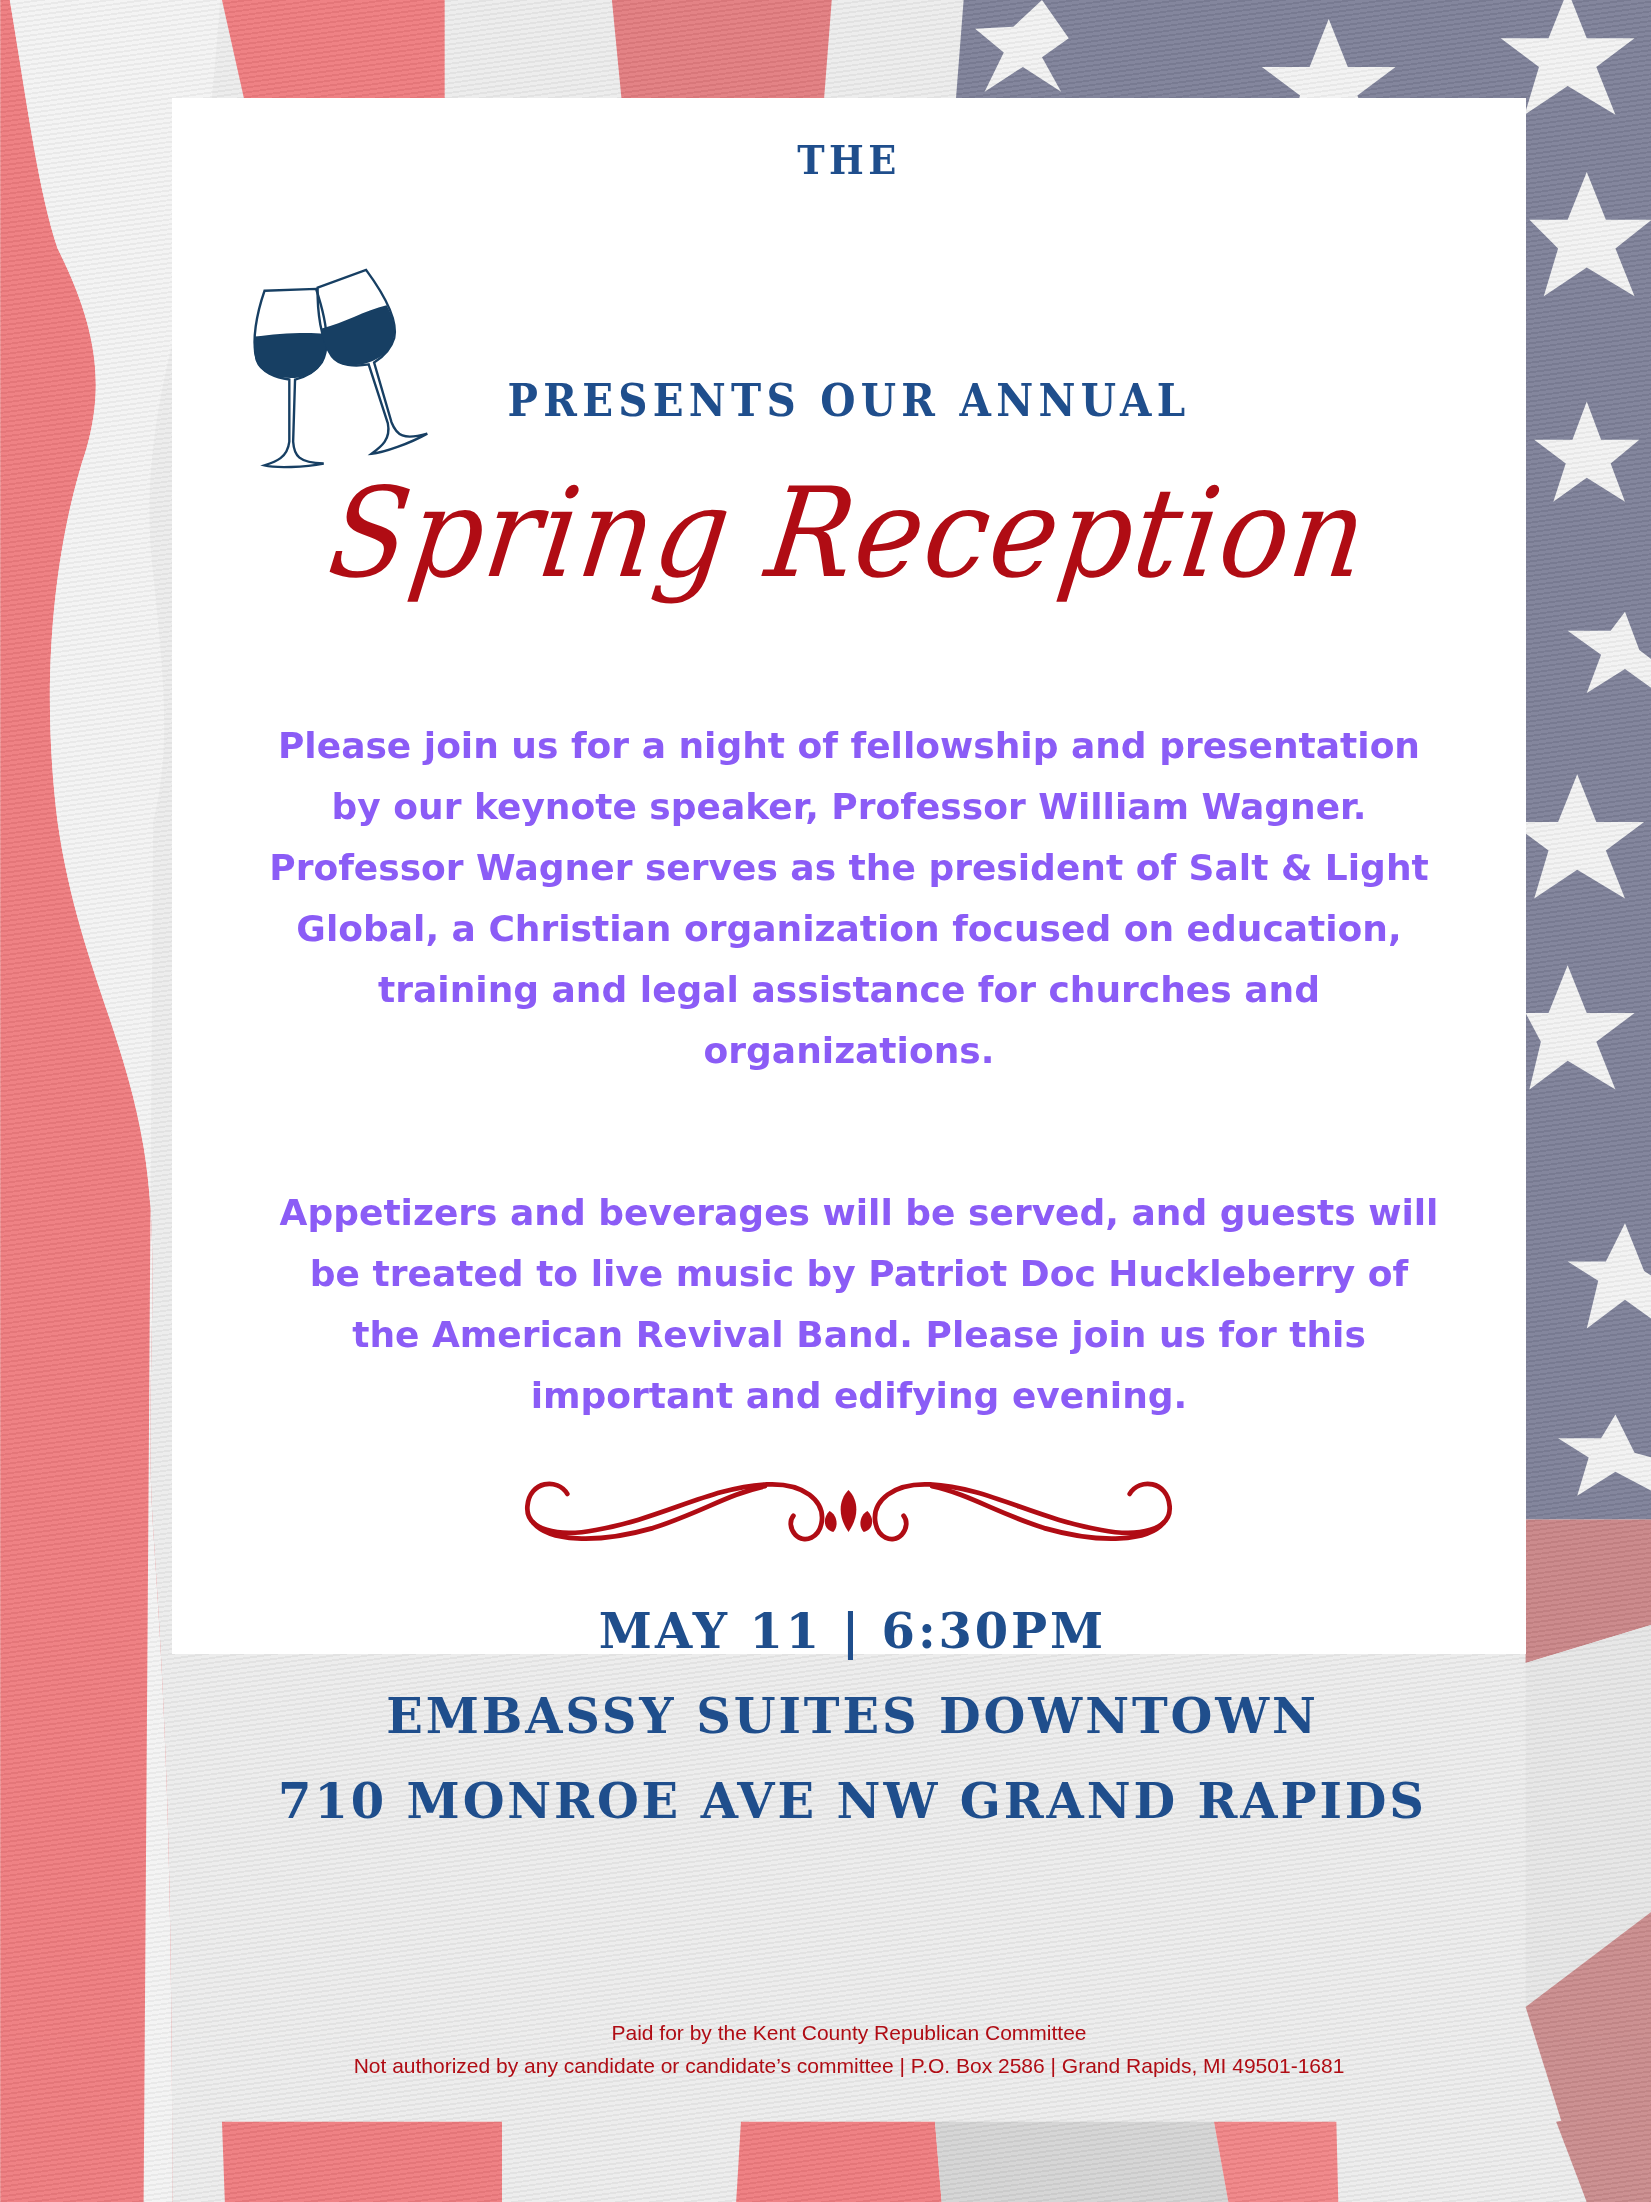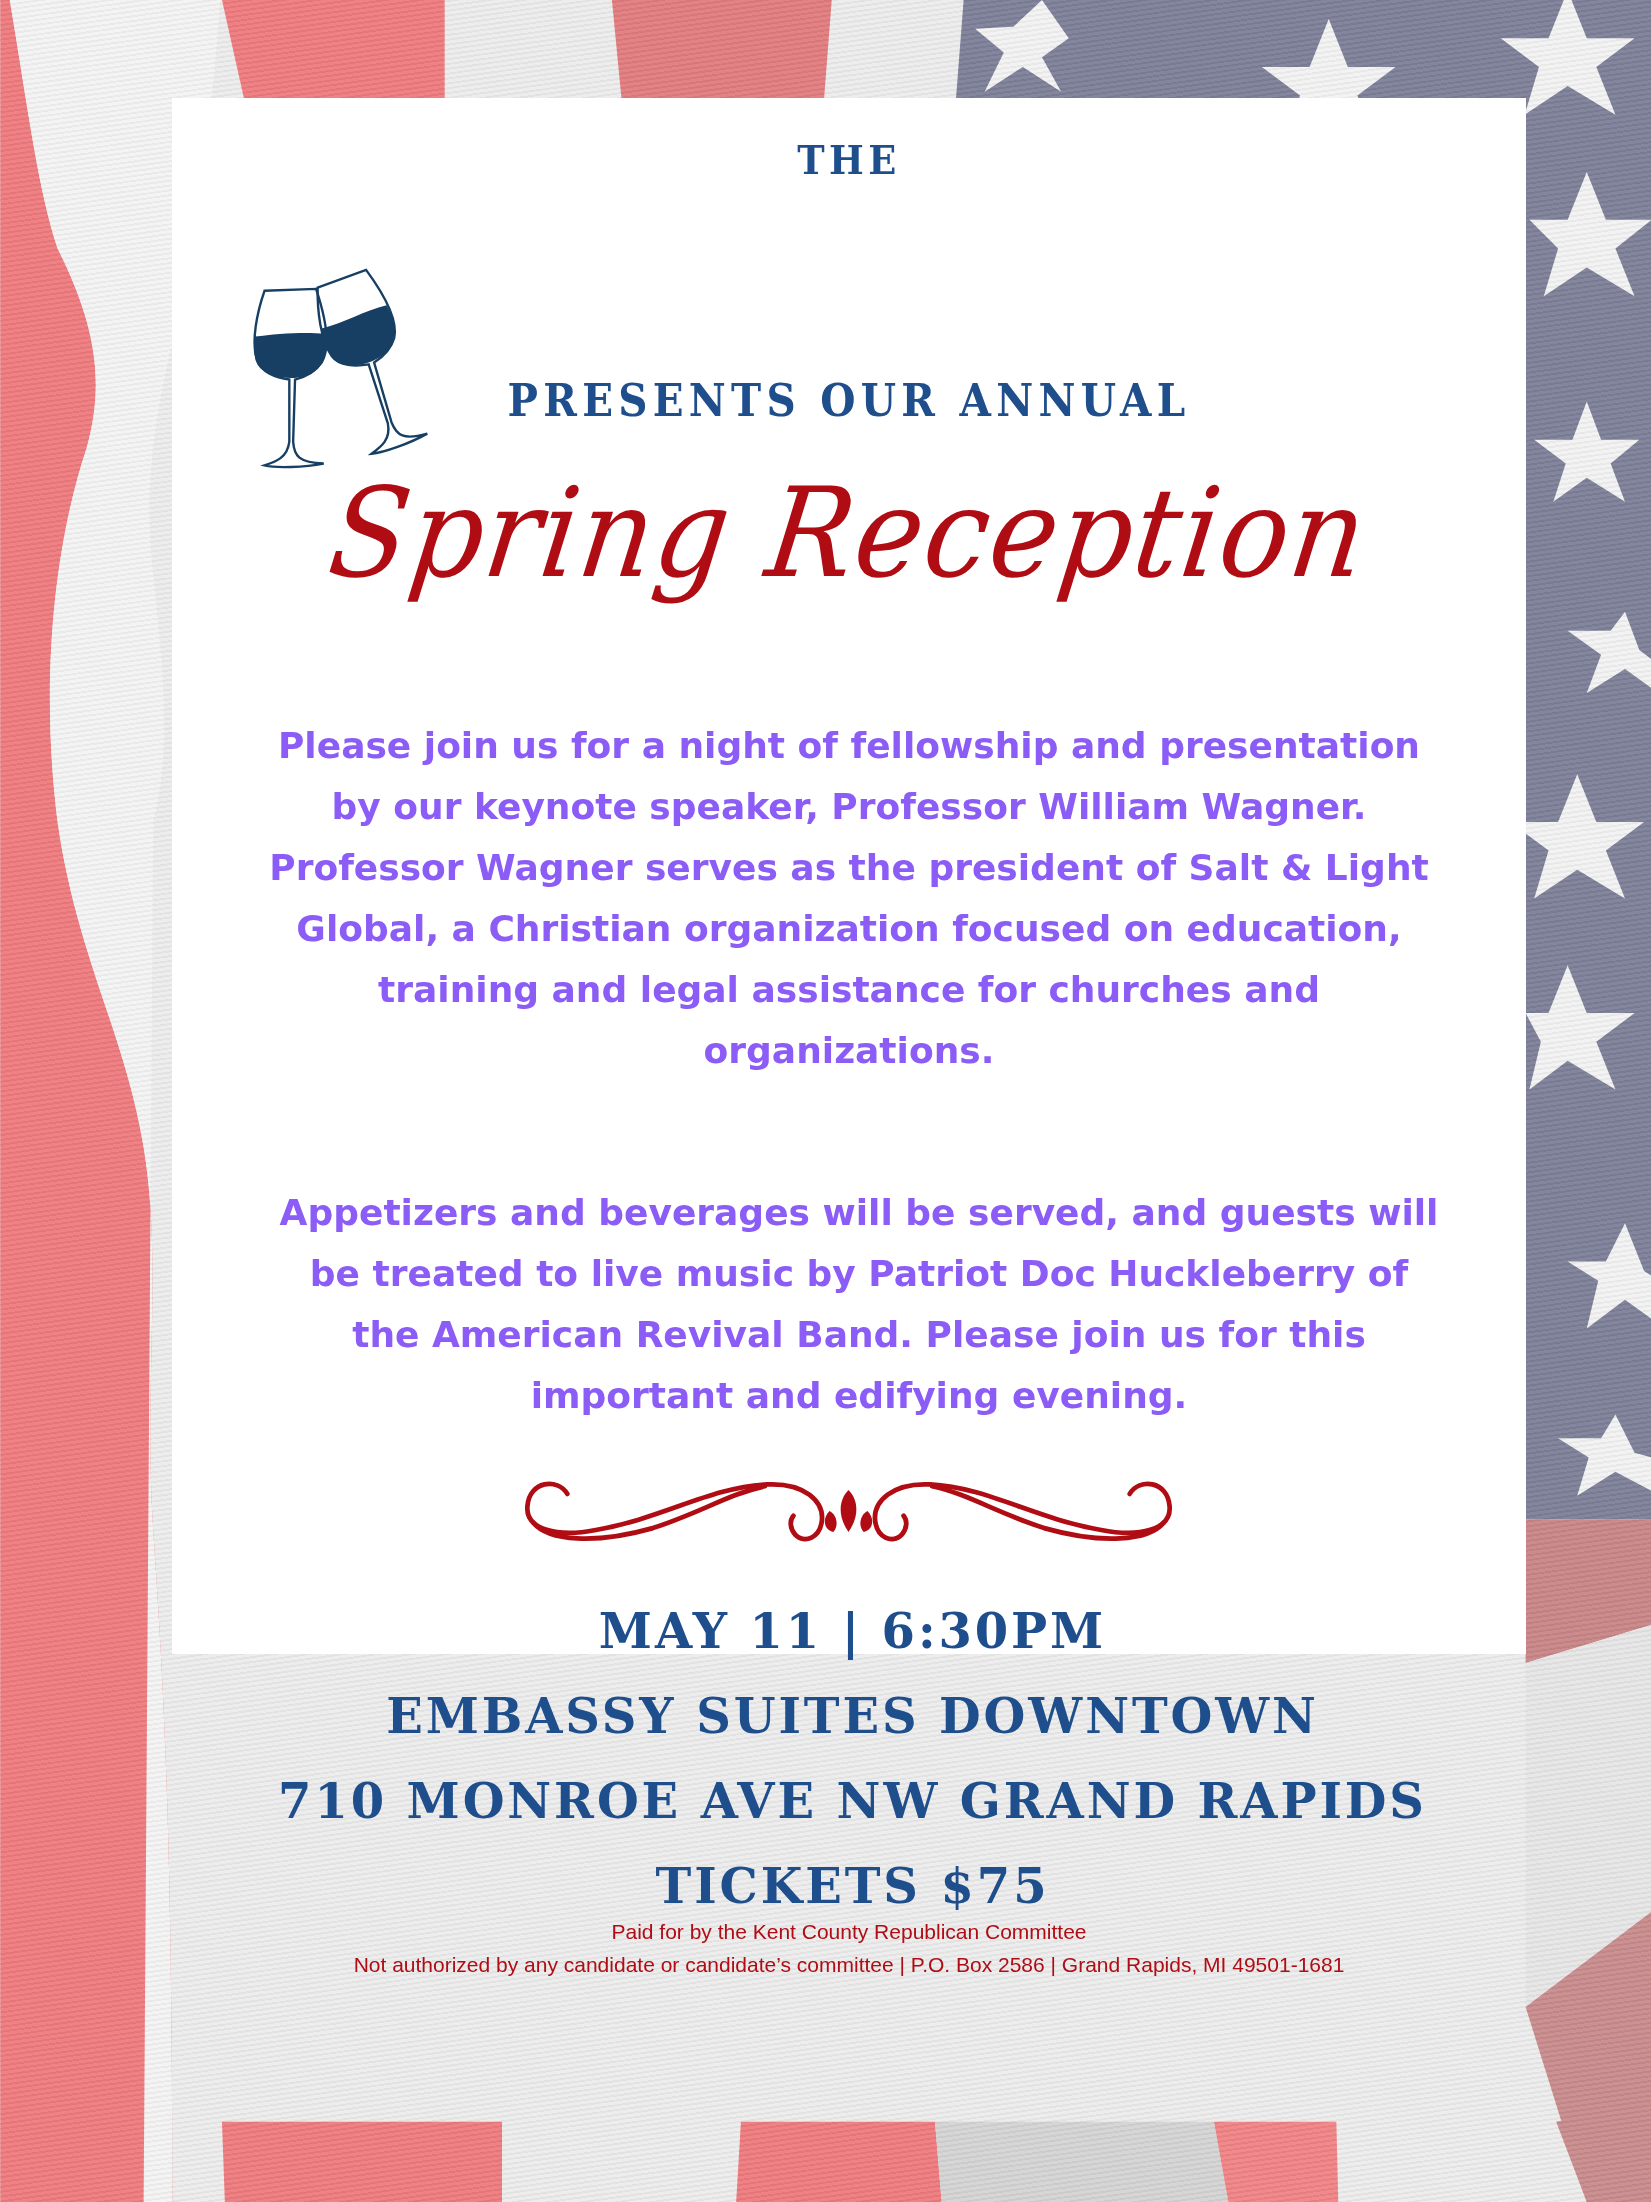--- a/index.html
+++ b/index.html
@@ -144,7 +144,6 @@
     <div>MAY 11 | 6:30PM</div>
     <div>EMBASSY SUITES DOWNTOWN</div>
     <div>710 MONROE AVE NW GRAND RAPIDS</div>
-    <div>TICKETS $75</div>
   </div>
 
   <div class="footer">

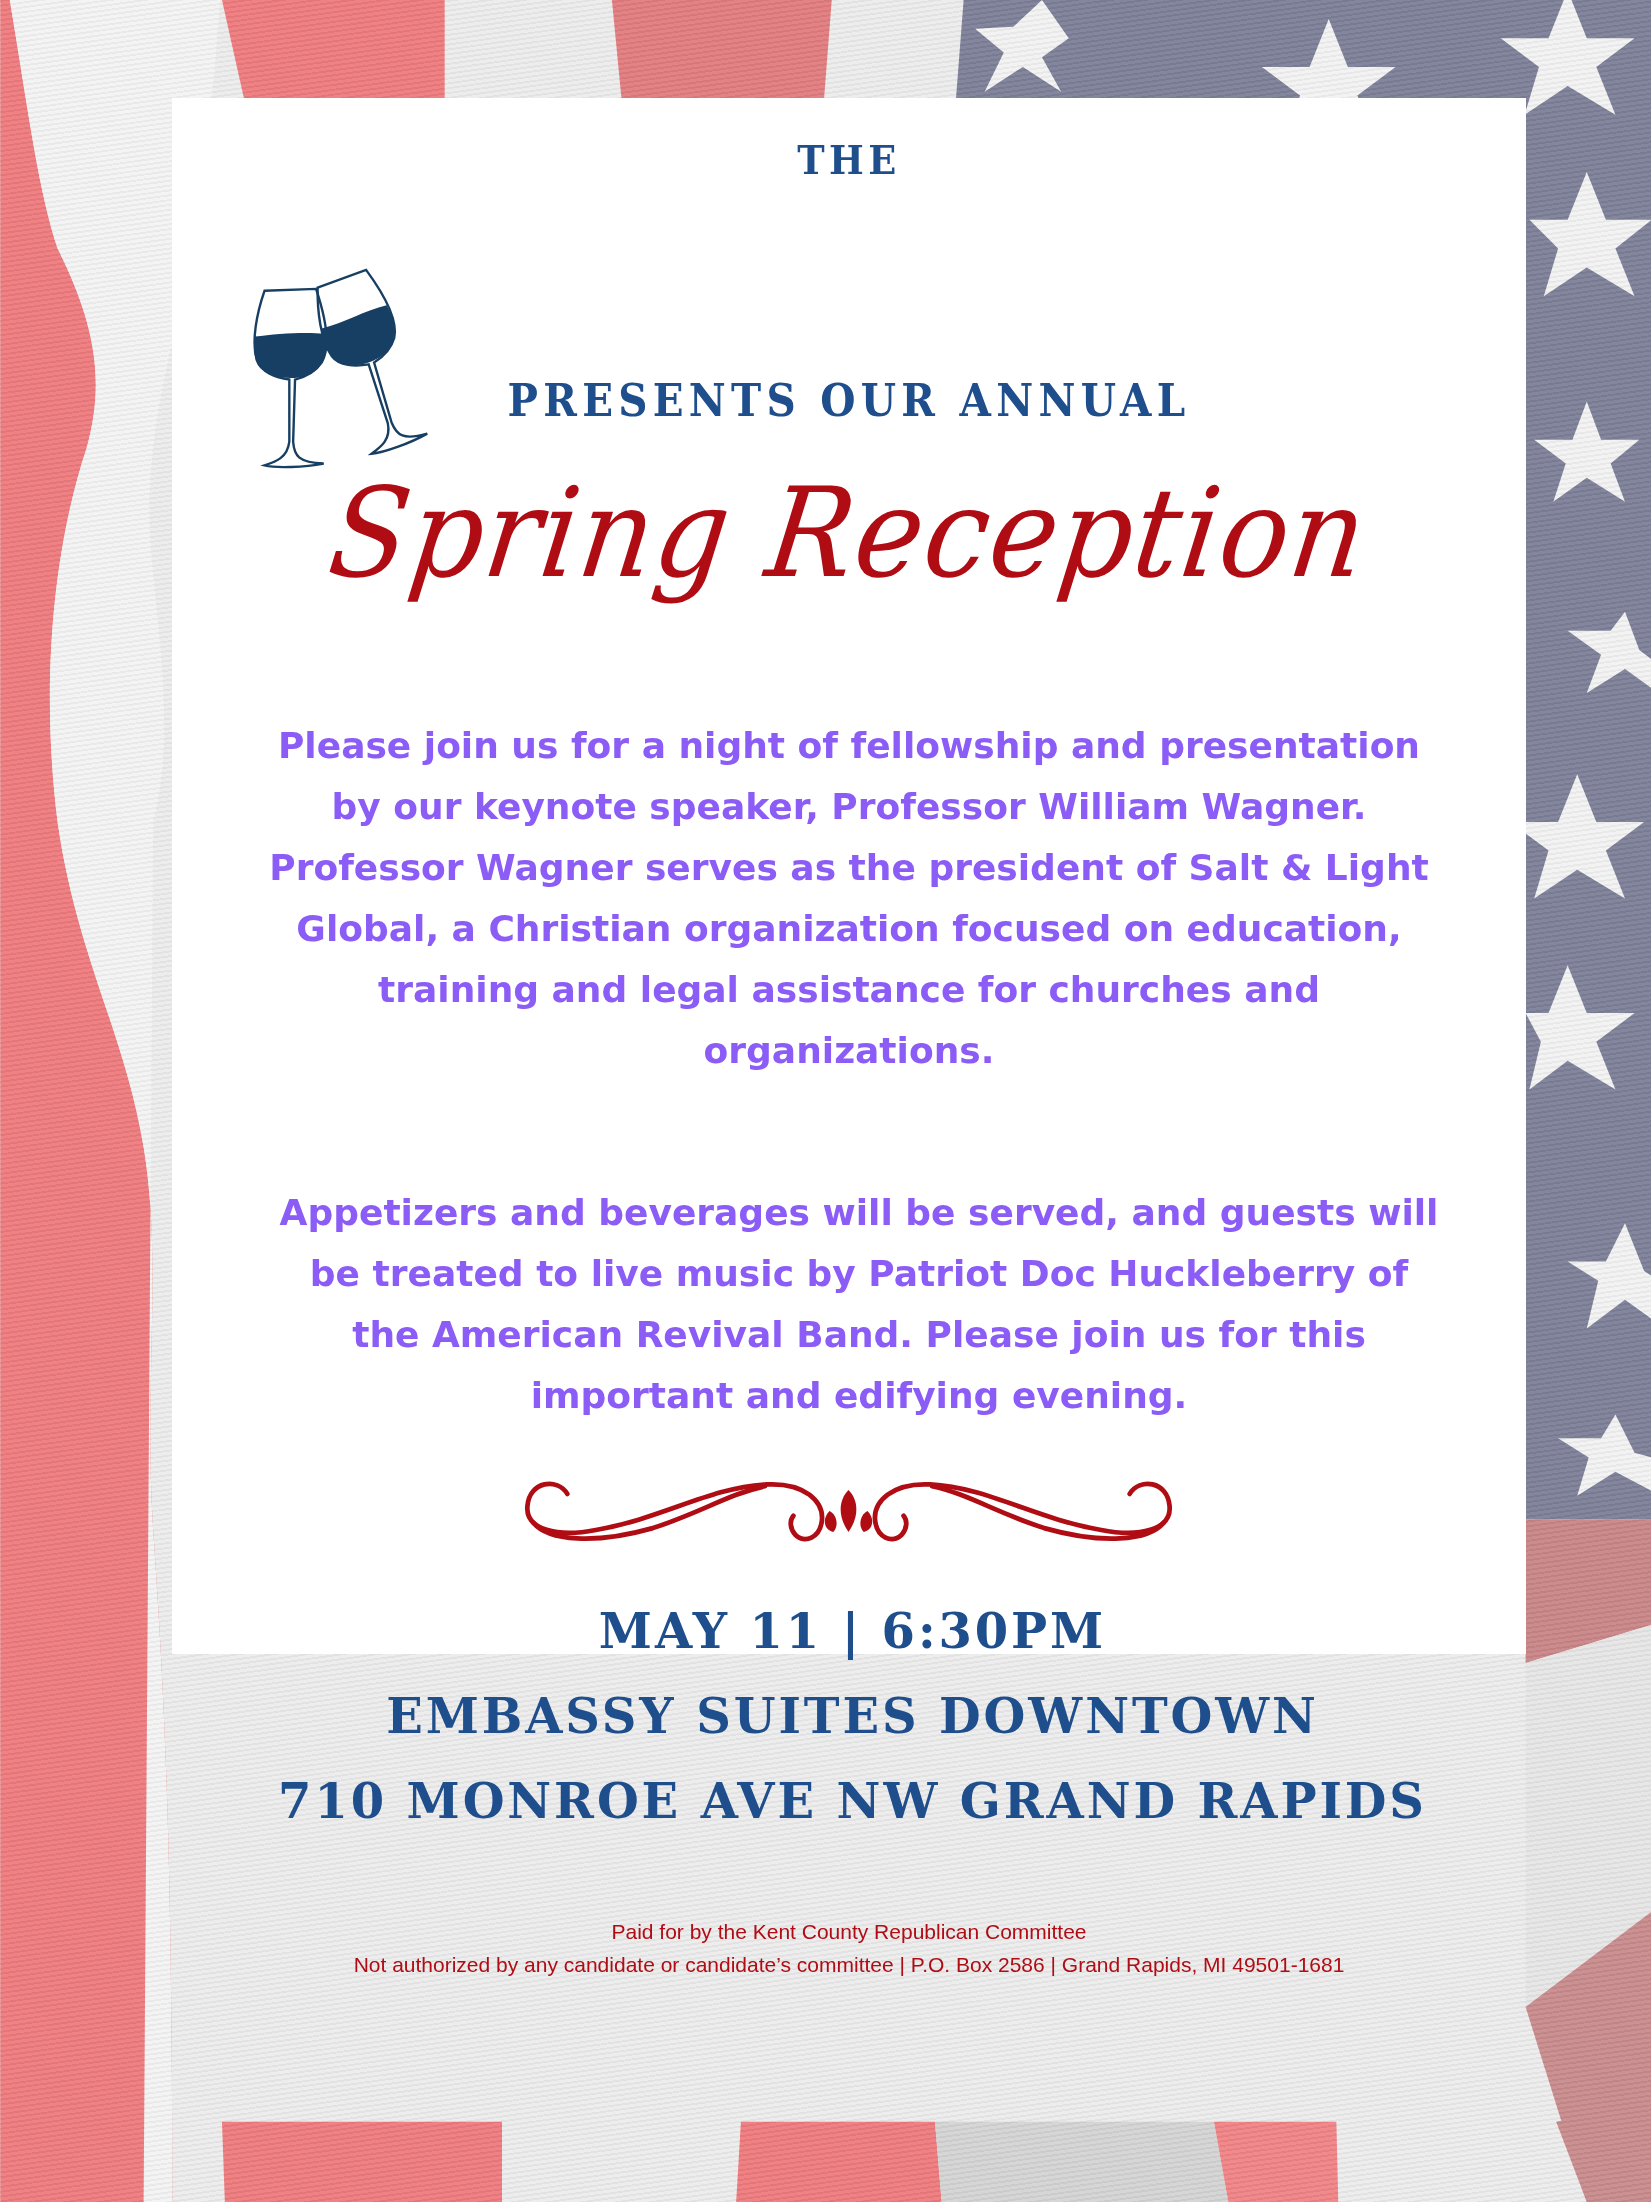--- a/index.html
+++ b/index.html
@@ -57,7 +57,7 @@
   }
 
   .footer {
-    position: absolute; left: 0; right: 0; top: 1818px; text-align: center;
+    position: absolute; left: 0; right: 0; top: 1919px; text-align: center;
     font-family: "Liberation Sans", sans-serif; color: #B00C14; font-size: 21px; line-height: 32.5px;
   }
 </style>

